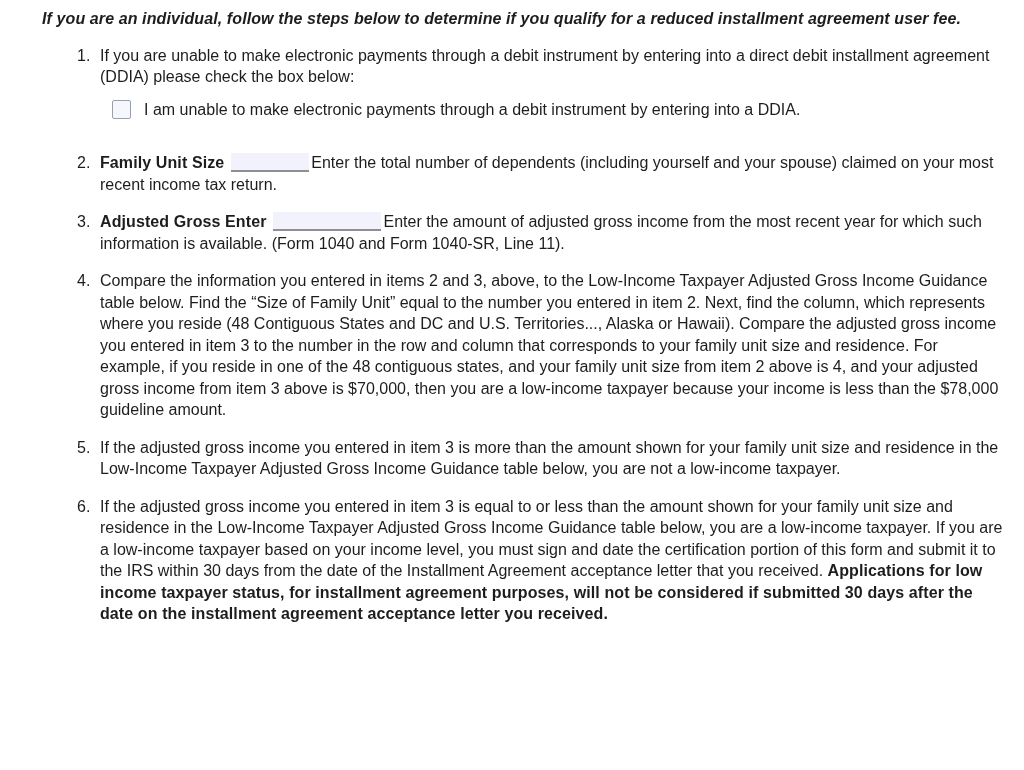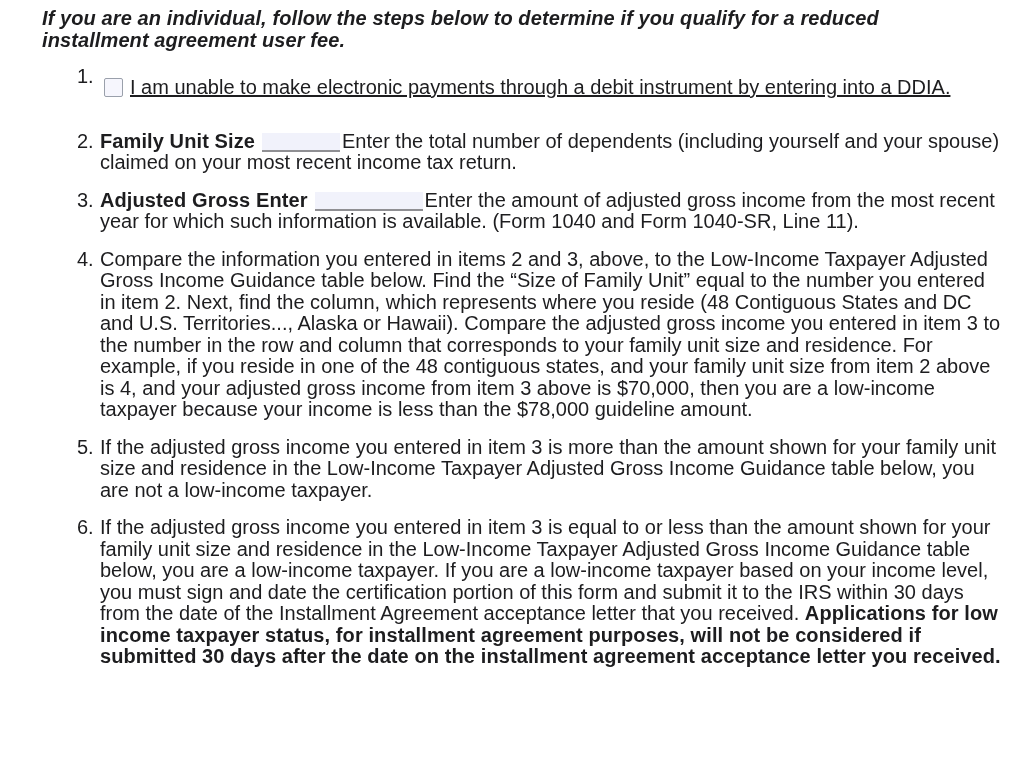--- a/index.html
+++ b/index.html
@@ -14,7 +14,7 @@
     height: 770px;
     padding: 8px 20px 5px 42px;
     color: #1d1d1f;
-    font-size: 20px;
+    font-size: 16px;
     line-height: 21.5px;
   }
   .intro {

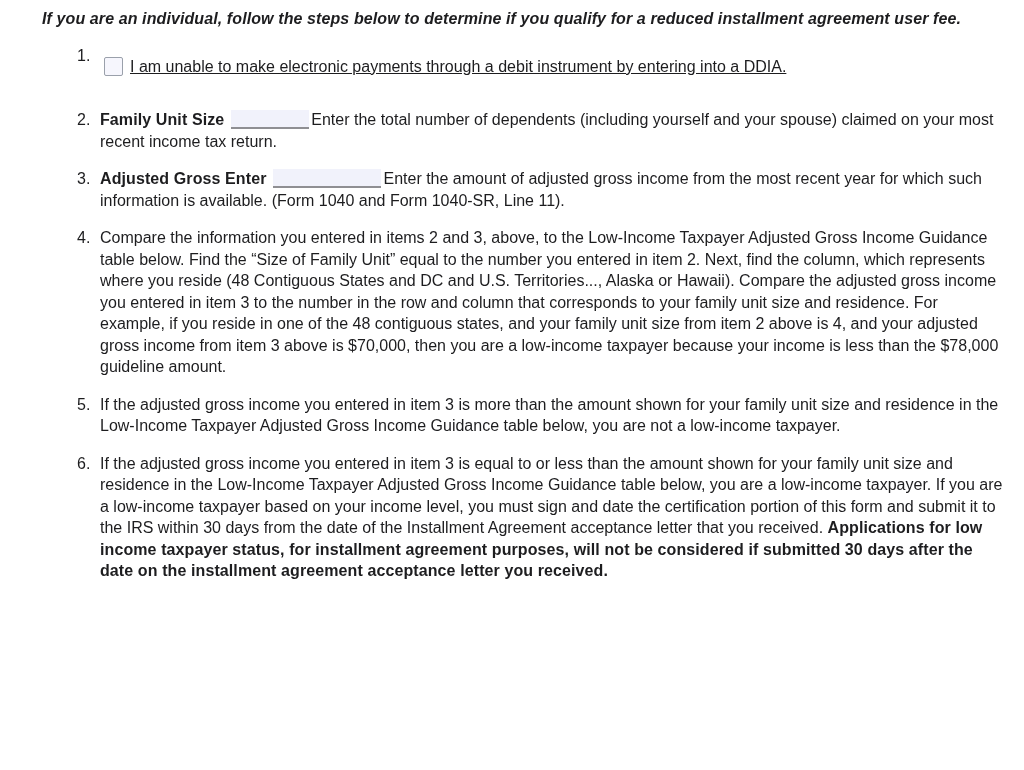--- a/index.html
+++ b/index.html
@@ -81,6 +81,7 @@
   <div class="item">
     <span class="num">1.</span>
     <div class="item-body">
+      <p>If you are unable to make electronic payments through a debit instrument by entering into a direct debit installment agreement (DDIA) please check the box below:</p>
       <div class="checkbox-row">
         <span class="checkbox"></span>
         <span>I am unable to make electronic payments through a debit instrument by entering into a DDIA.</span>

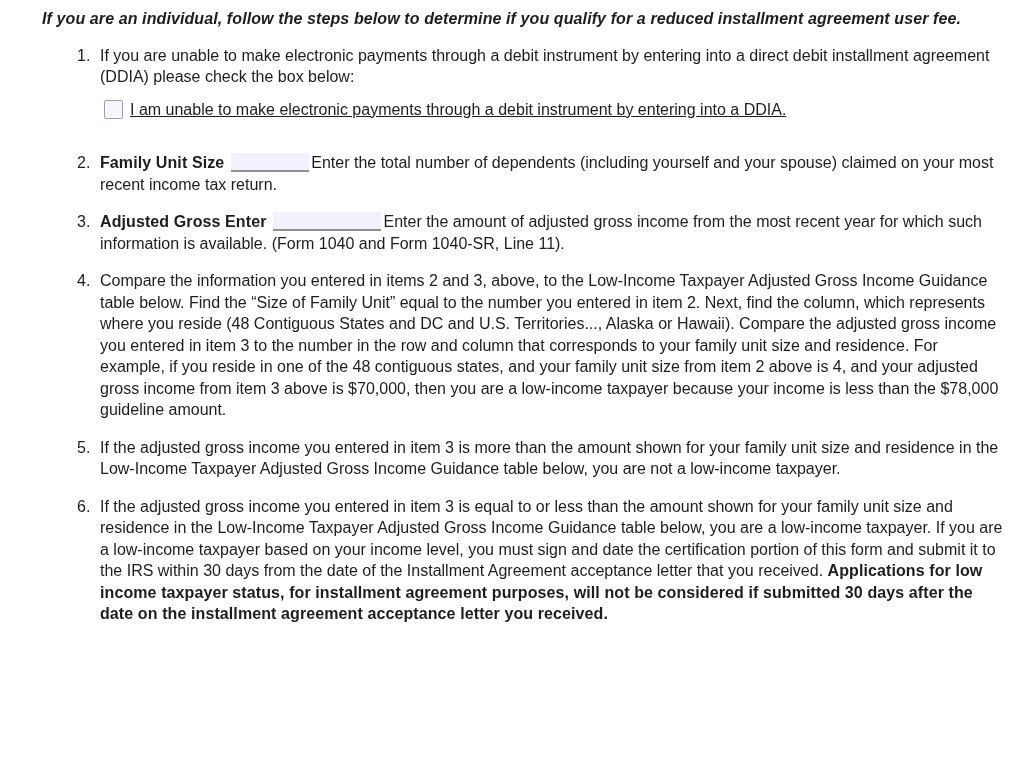--- a/index.html
+++ b/index.html
@@ -39,9 +39,8 @@
   .checkbox-row {
     display: flex;
     align-items: center;
-    gap: 7px;
-    margin: 11px 0 16px 4px;
-    text-decoration: underline;
+    gap: 13px;
+    margin: 11px 0 16px 12px;
   }
   .checkbox {
     display: inline-block;

